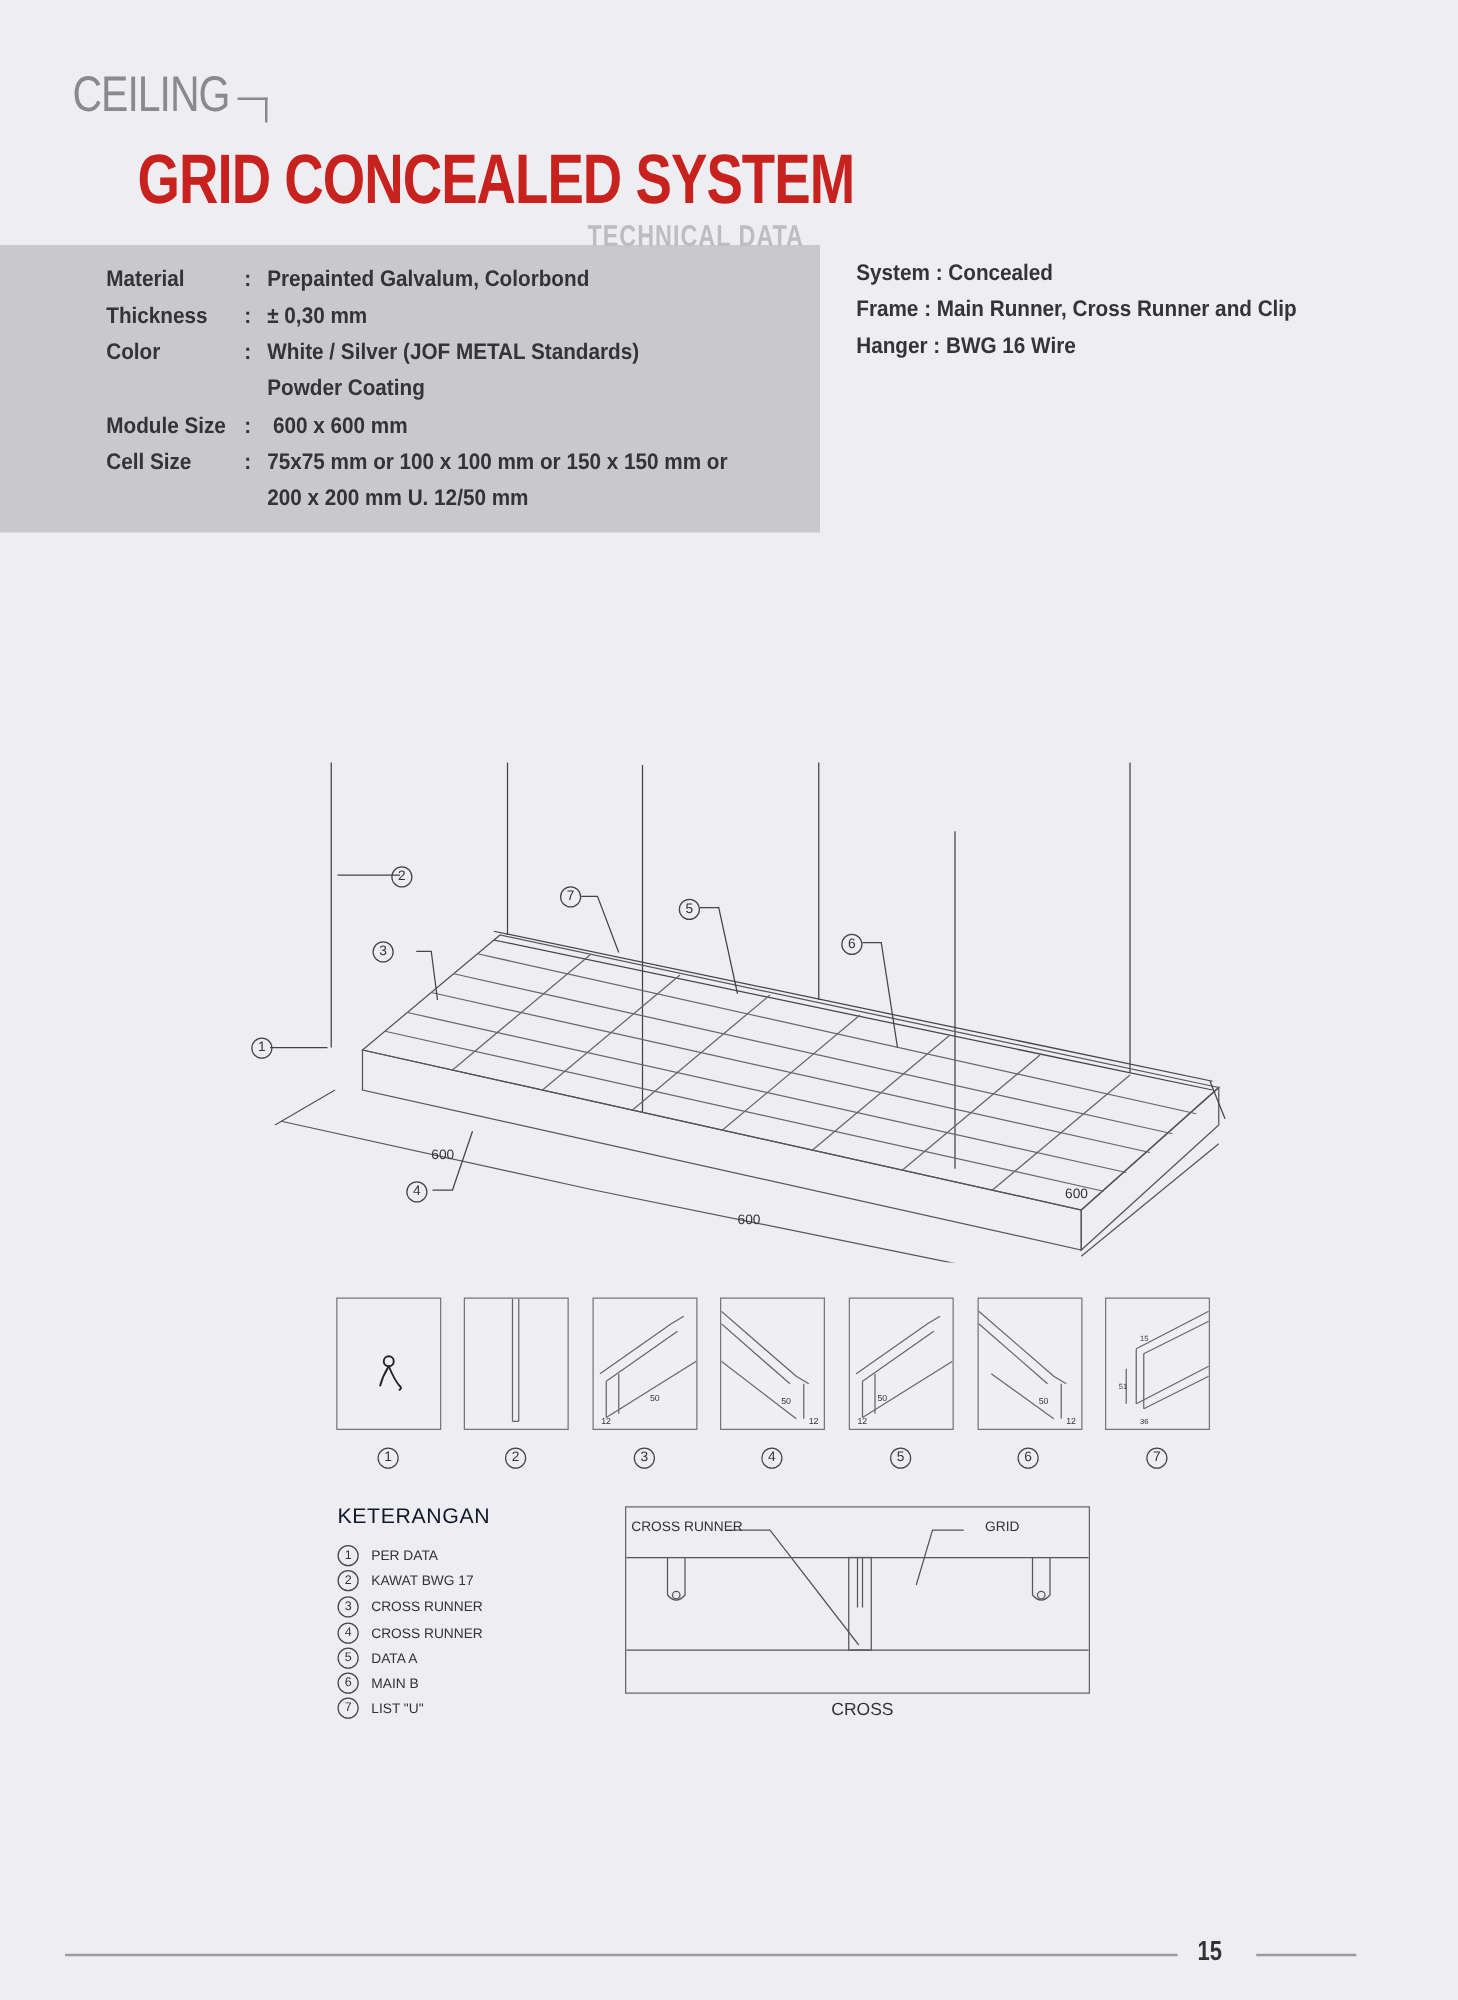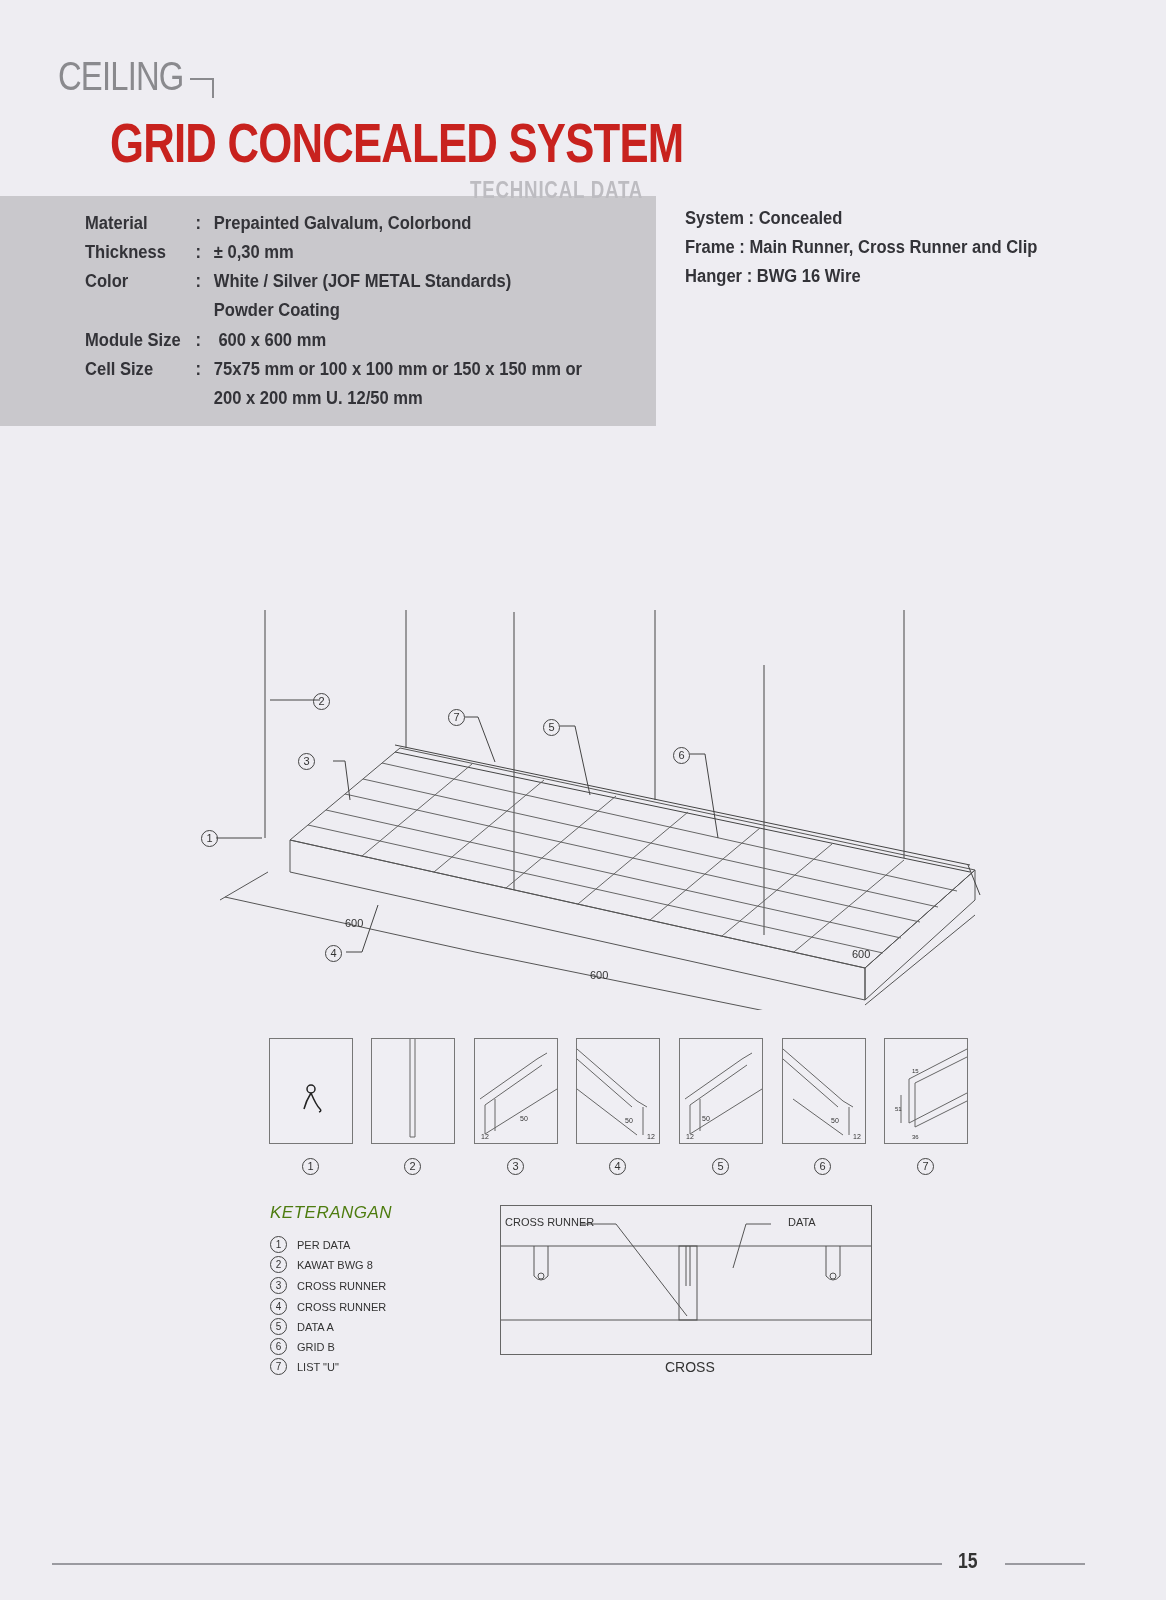--- a/index.html
+++ b/index.html
@@ -16,7 +16,7 @@
   .right-spec{left:685px;font-size:18px;font-weight:bold;color:#333338;white-space:nowrap;transform:scaleX(0.92);transform-origin:left top;}
   .thumb{top:1038px;width:82px;height:104px;border:1px solid #777;background:#efeef3;}
   .circ{width:15px;height:15px;border:1px solid #444;border-radius:50%;font-size:11px;line-height:15px;text-align:center;color:#333;background:transparent;}
-  .keter{left:270px;top:1203px;font-size:17px;color:#4d7c0f;letter-spacing:0.5px;font-style:italic;}
+  .keter{left:270px;top:1203px;font-size:17px;color:#0f172a;letter-spacing:0.5px;}
   .legend-item{left:270px;font-size:11px;color:#333;display:flex;align-items:center;gap:10px;}
   .legend-item .circ{font-size:10px;}
   .profil-box{left:500px;top:1205px;width:370px;height:148px;border:1px solid #666;}

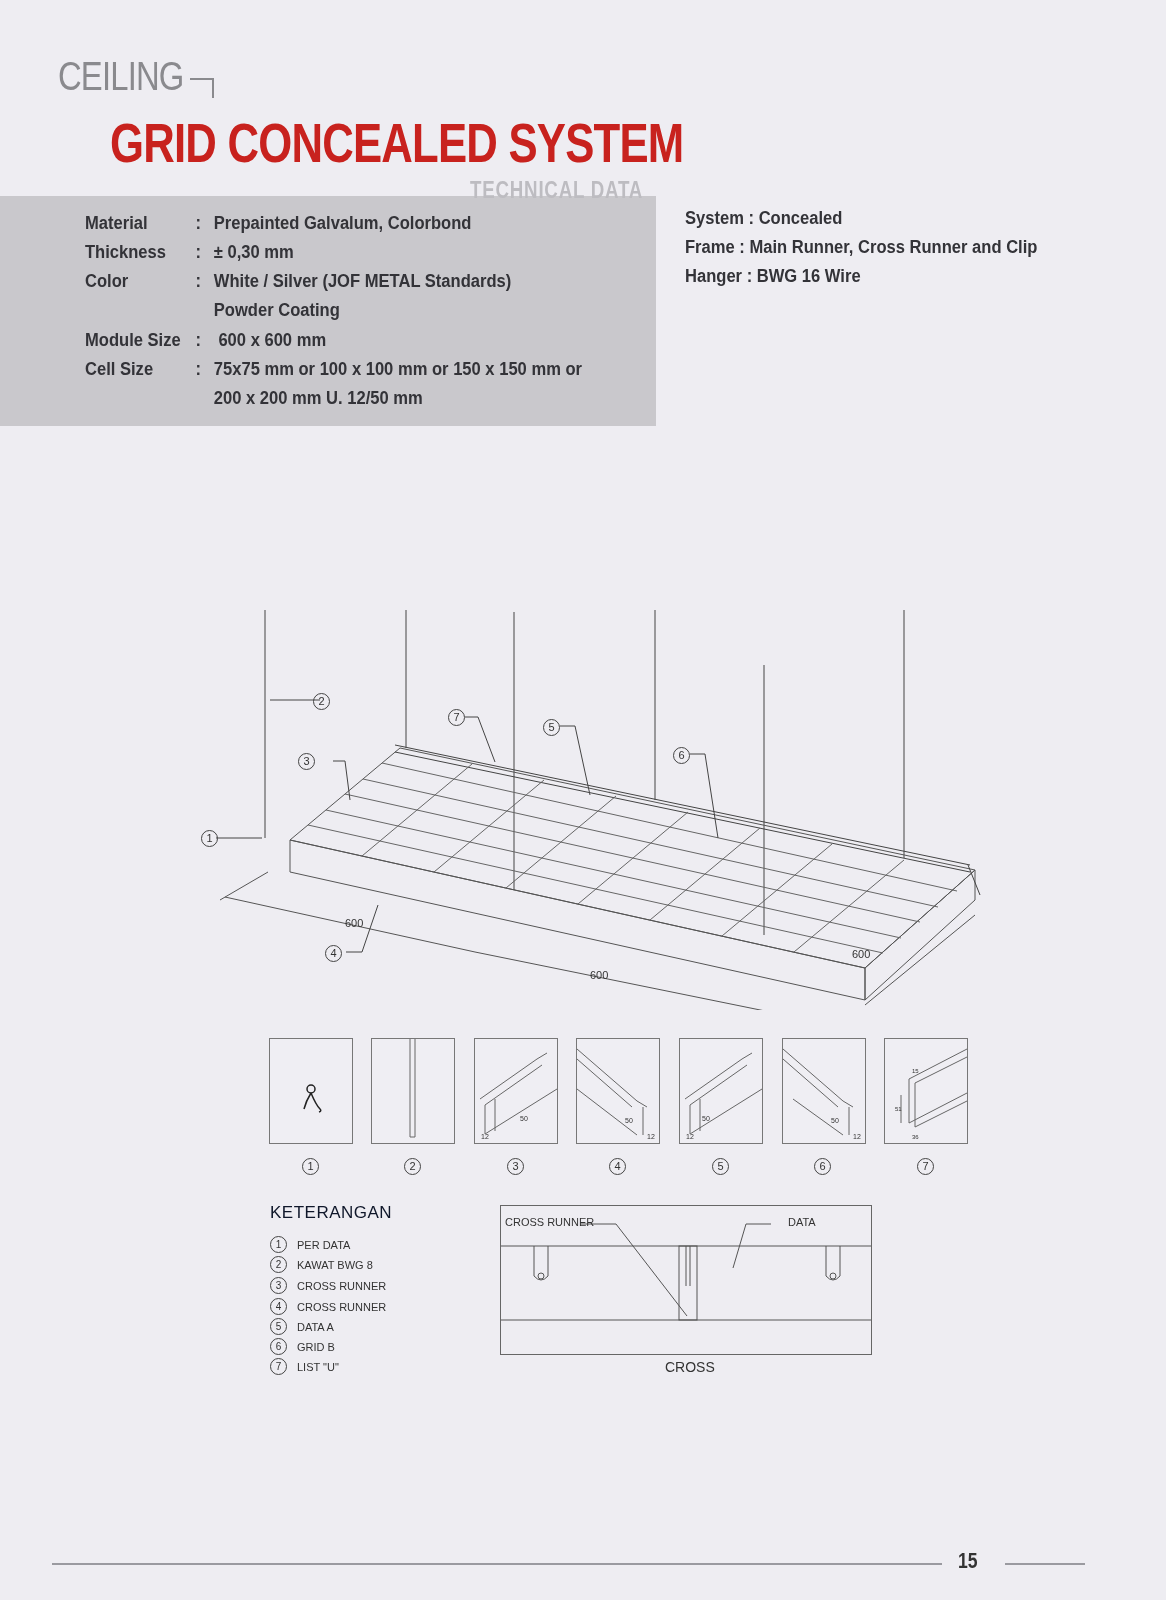--- a/index.html
+++ b/index.html
@@ -250,7 +250,7 @@
     </g>
   </svg>
   <div class="abs" style="left:4px;top:10px;font-size:11px;color:#333;">CROSS RUNNER</div>
-  <div class="abs" style="left:287px;top:10px;font-size:11px;color:#333;">DATA</div>
+  <div class="abs" style="left:287px;top:10px;font-size:11px;color:#333;">GRID</div>
 </div>
 <div class="abs" style="left:665px;top:1359px;font-size:14px;color:#333;">CROSS</div>
 

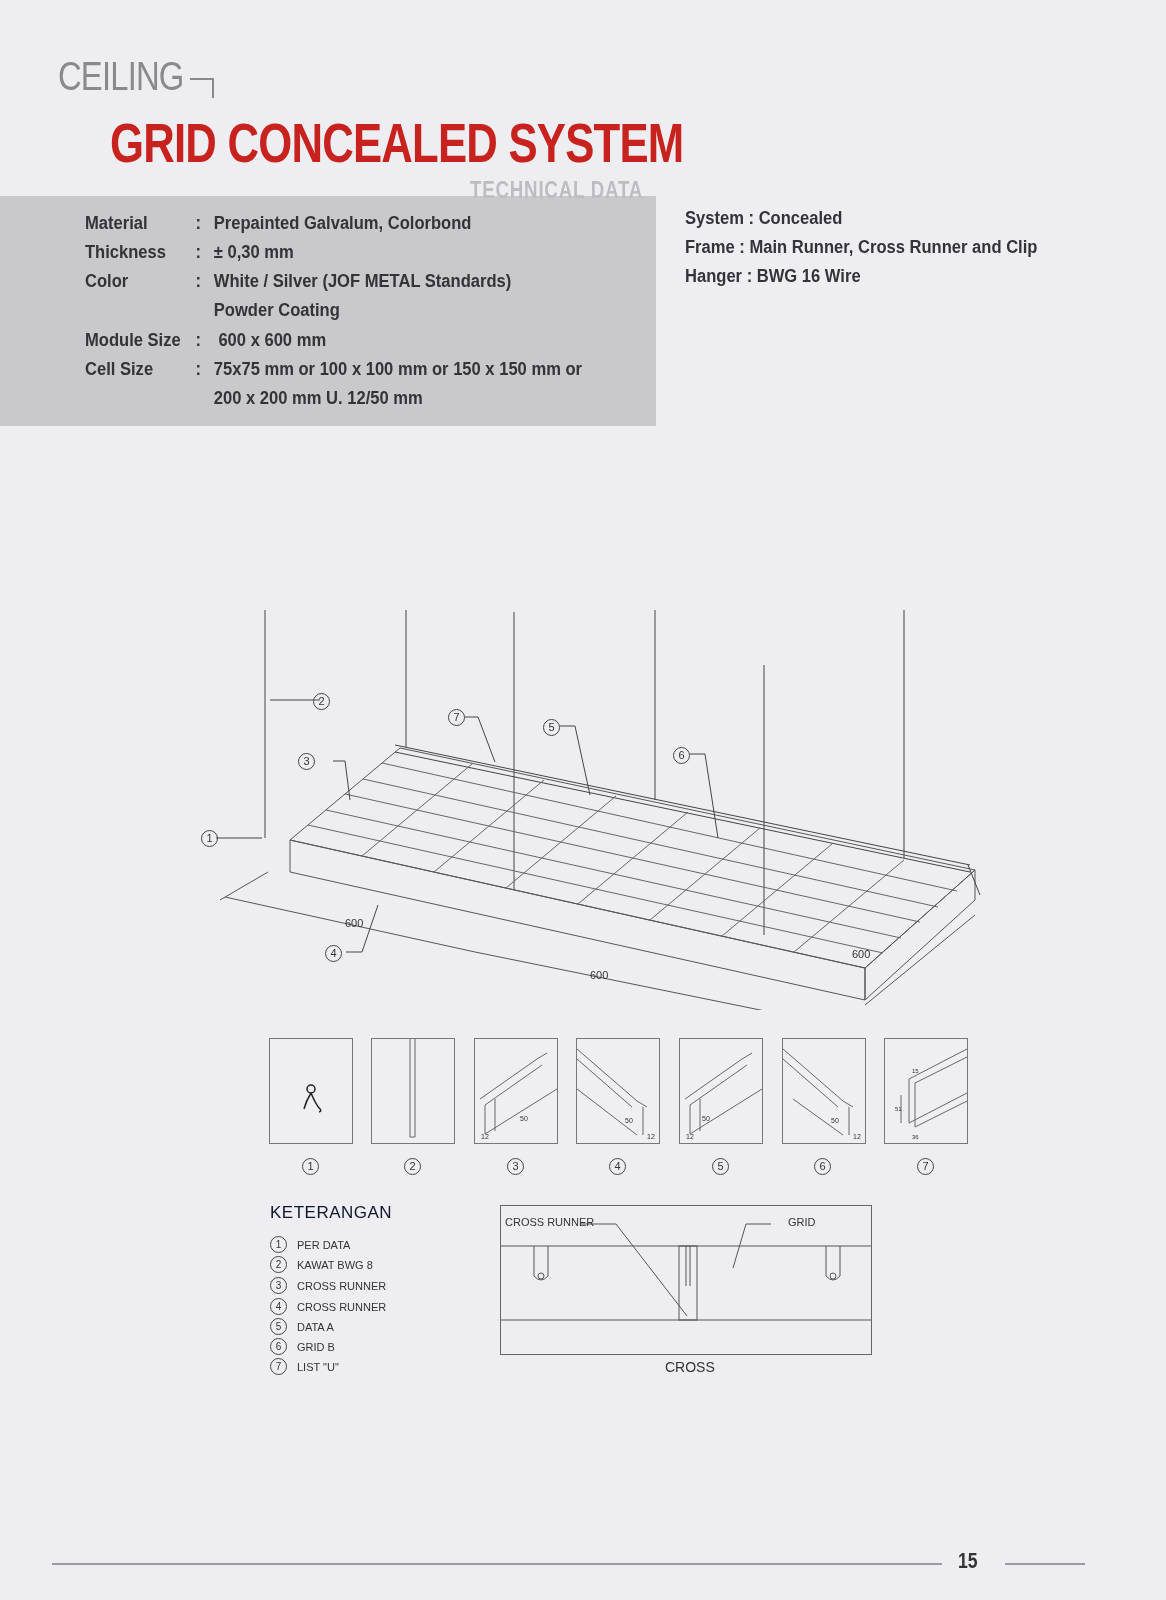--- a/index.html
+++ b/index.html
@@ -210,7 +210,7 @@
   </div>
 <div class="abs legend-item" style="top:1256px">
     <span class="circ">2</span>
-    <span>KAWAT BWG 8</span>
+    <span>KAWAT BWG 17</span>
   </div>
 <div class="abs legend-item" style="top:1277px">
     <span class="circ">3</span>

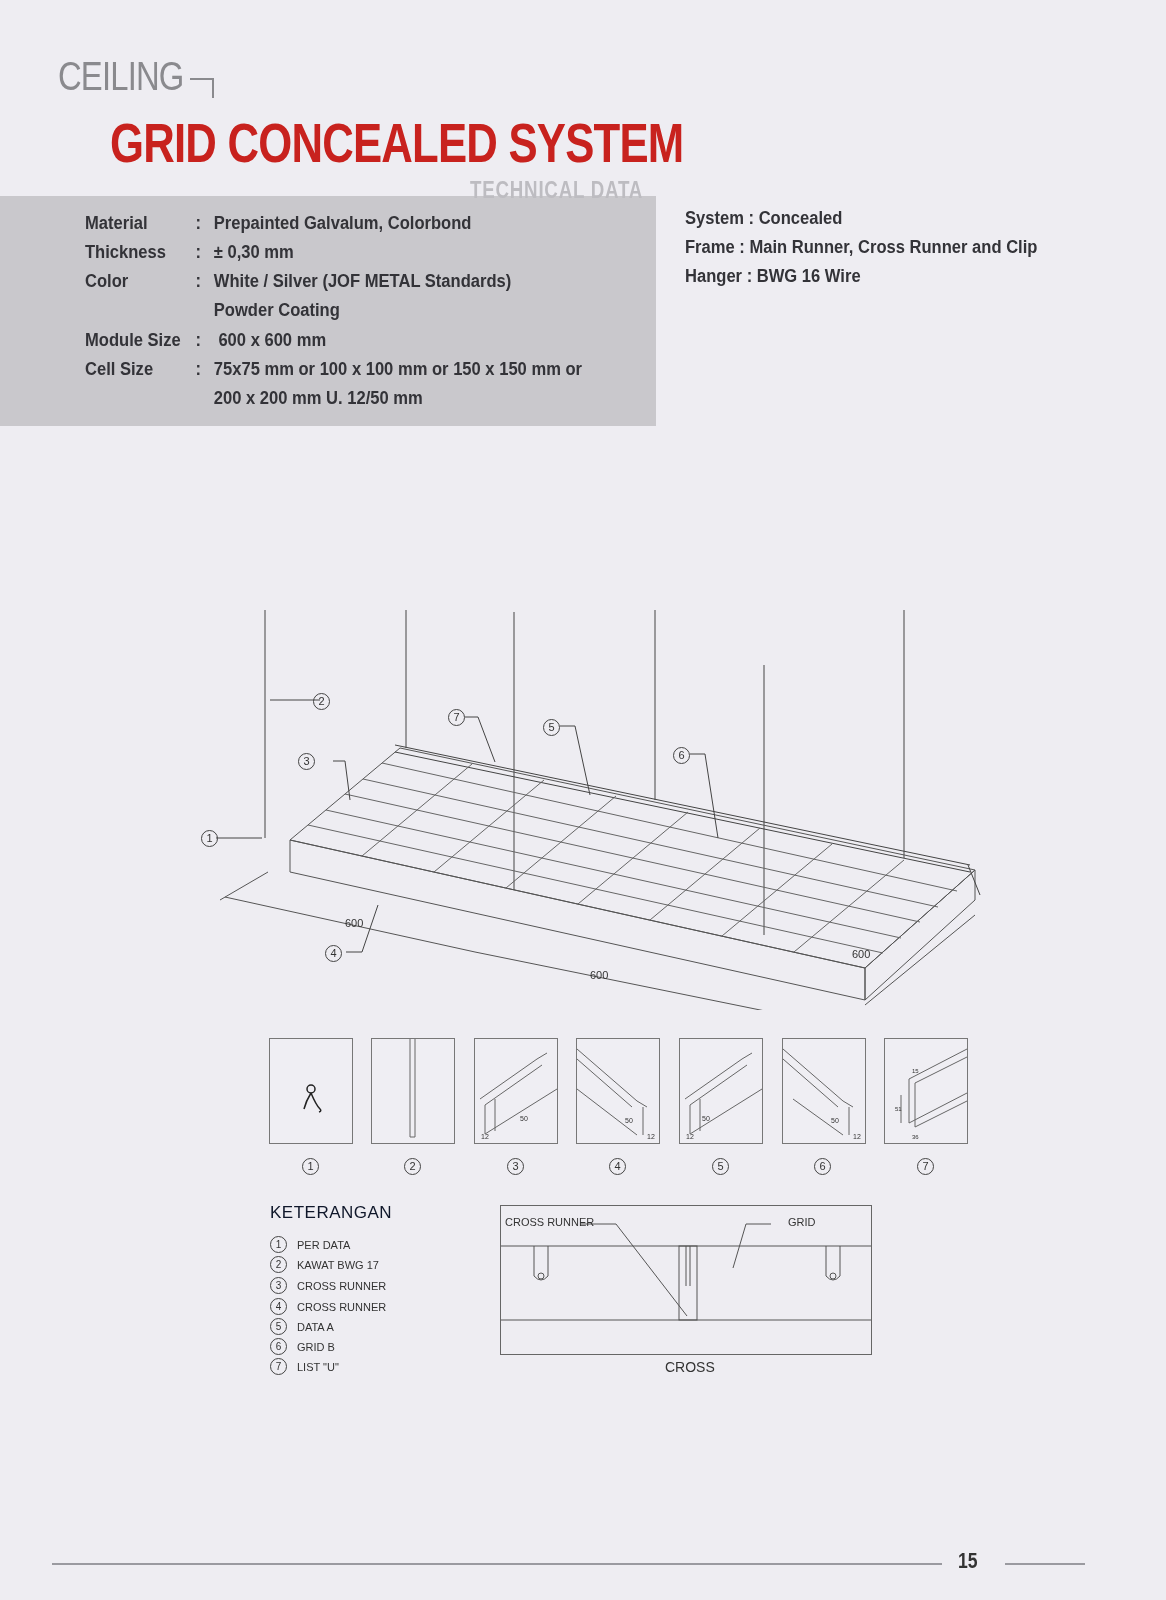--- a/index.html
+++ b/index.html
@@ -226,7 +226,7 @@
   </div>
 <div class="abs legend-item" style="top:1338px">
     <span class="circ">6</span>
-    <span>GRID B</span>
+    <span>MAIN B</span>
   </div>
 <div class="abs legend-item" style="top:1358px">
     <span class="circ">7</span>

